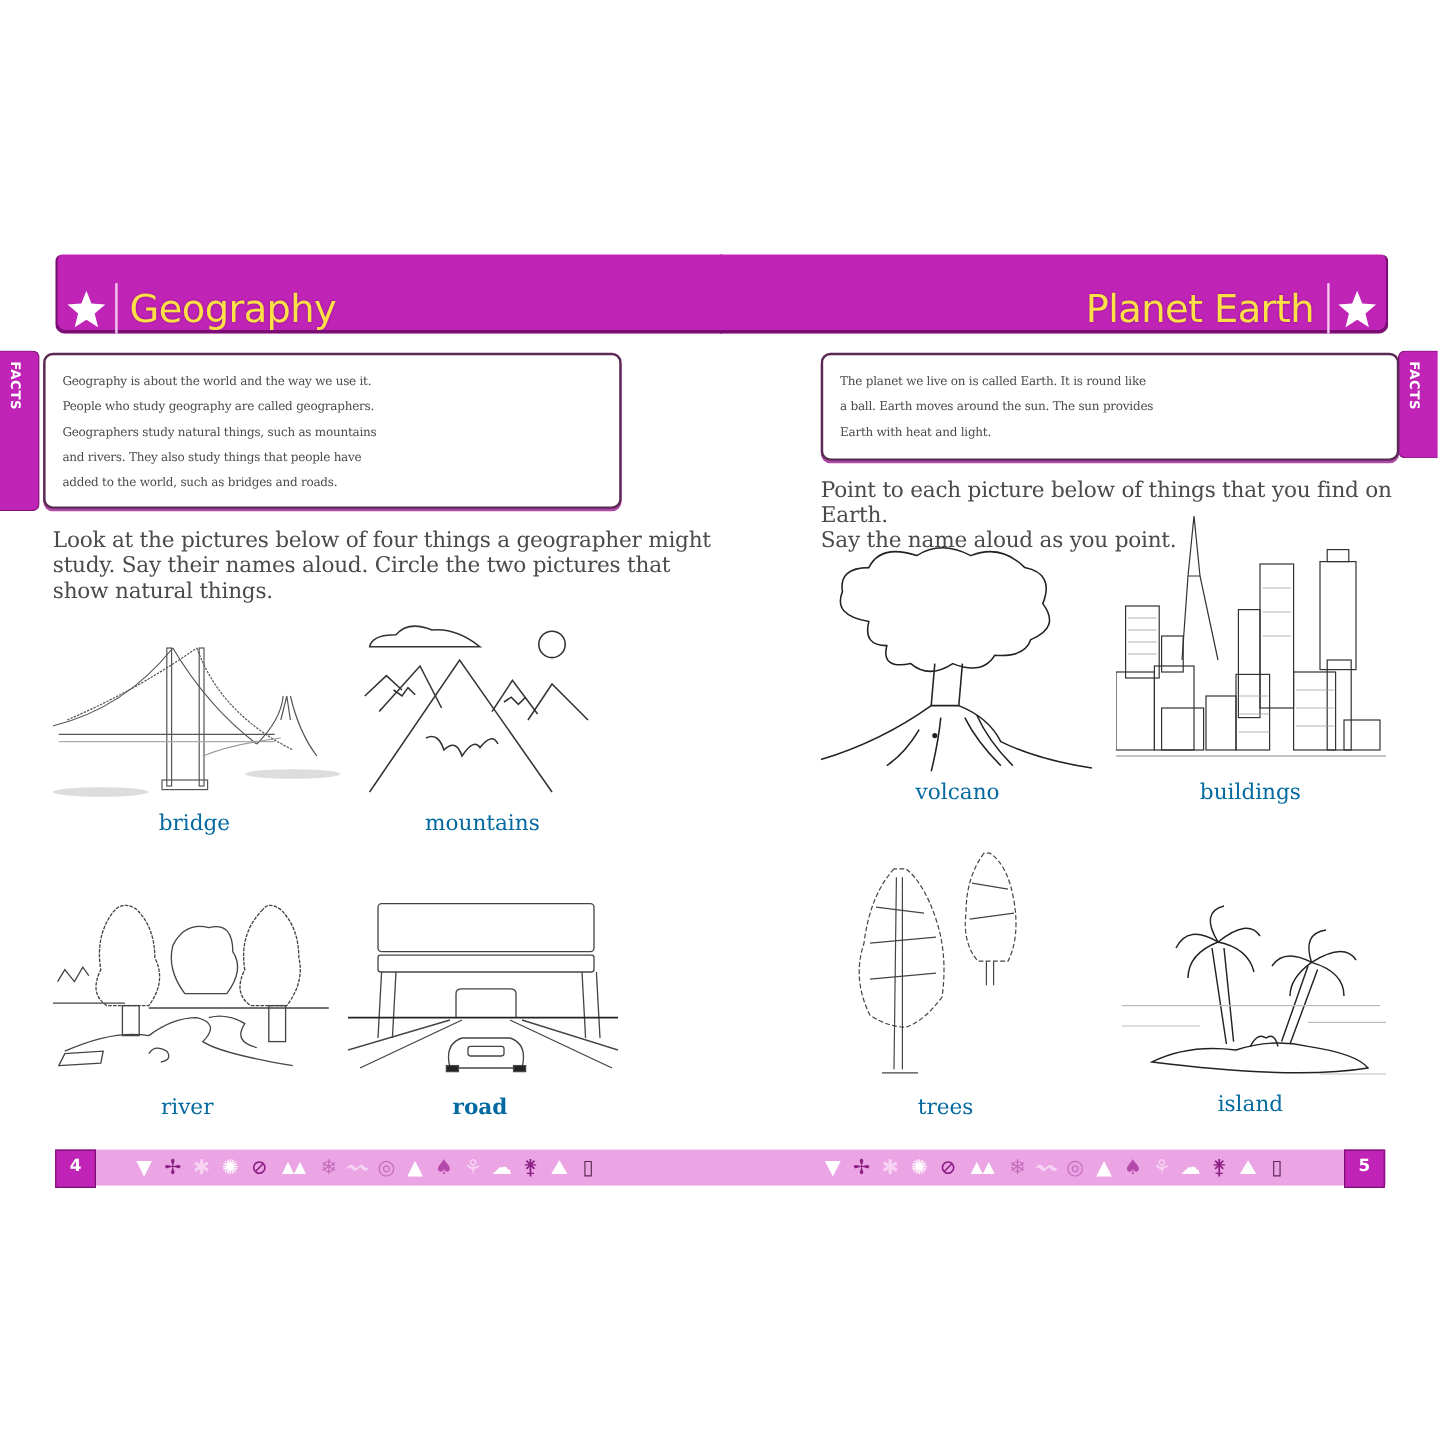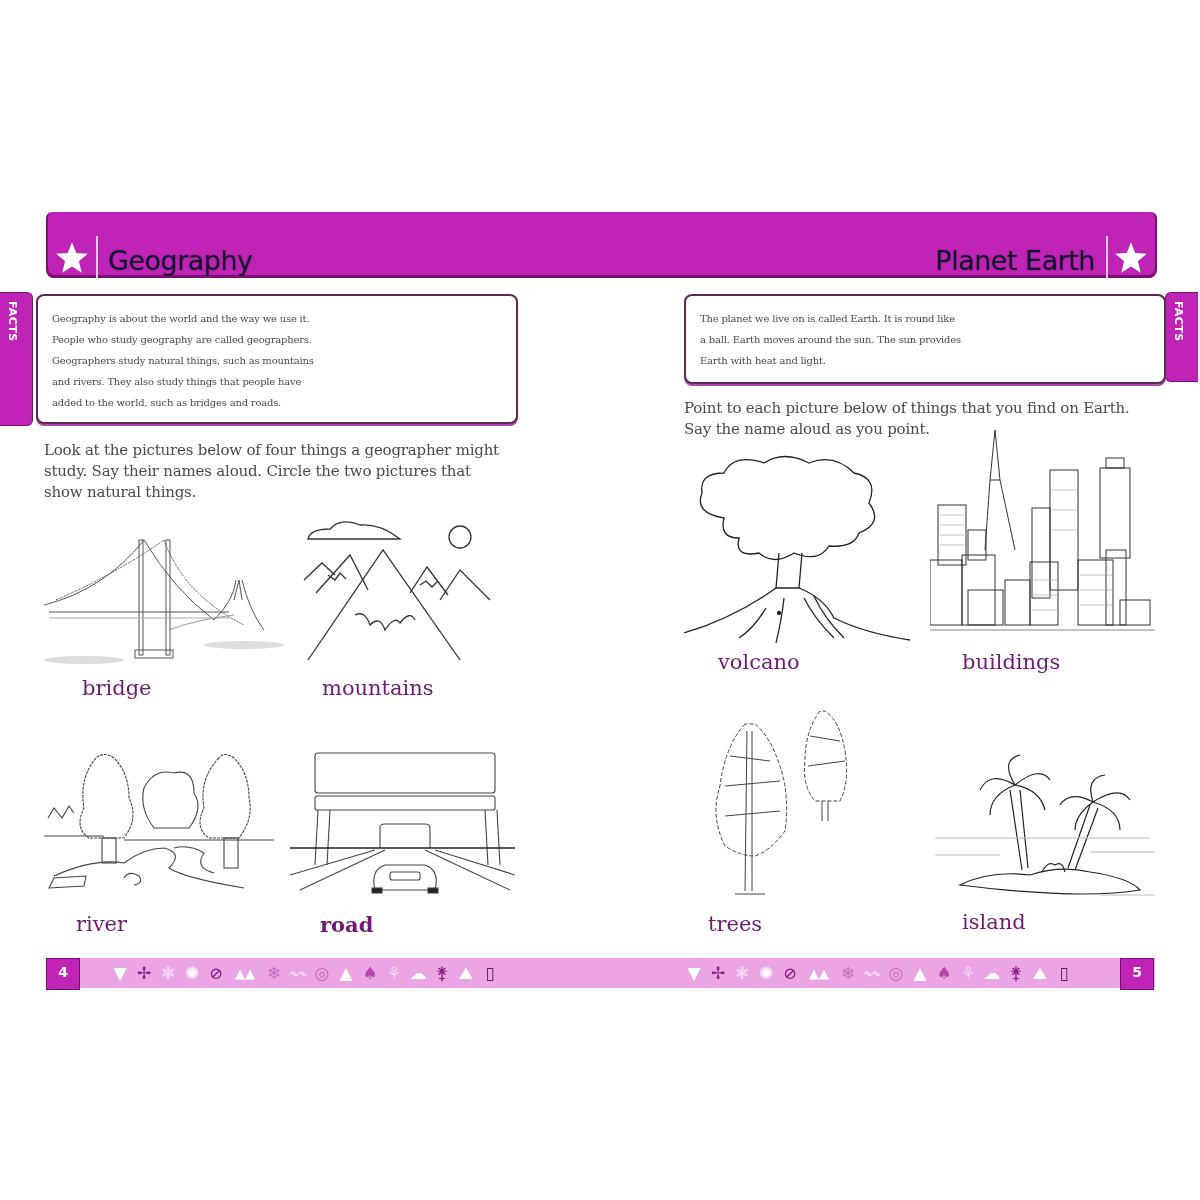--- a/index.html
+++ b/index.html
@@ -9,7 +9,7 @@
   .header-bar { position:absolute; top:212px; height:66px; background:#c024b6; box-shadow: inset 0 -3px 0 #7a0f73; }
   .header-left { left:46px; width:554px; border-radius:6px 0 0 8px; border-left:2px solid #7a0f73; }
   .header-right { left:600px; width:555px; border-radius:0 6px 8px 0; border-right:2px solid #7a0f73; }
-  .header-title { position:absolute; bottom:2px; font-family:"DejaVu Sans", sans-serif; font-size:27px; color:#0f172a; letter-spacing:-0.5px; text-shadow:0 0 2px #8a1084; }
+  .header-title { position:absolute; bottom:2px; font-family:"DejaVu Sans", sans-serif; font-size:32px; color:#fde047; letter-spacing:-0.5px; text-shadow:0 0 2px #8a1084; }
   .star-icon { position:absolute; bottom:2px; width:36px; height:36px; }
   .divider-v { position:absolute; bottom:0; width:2px; height:42px; background:#f3c9ef; }
 

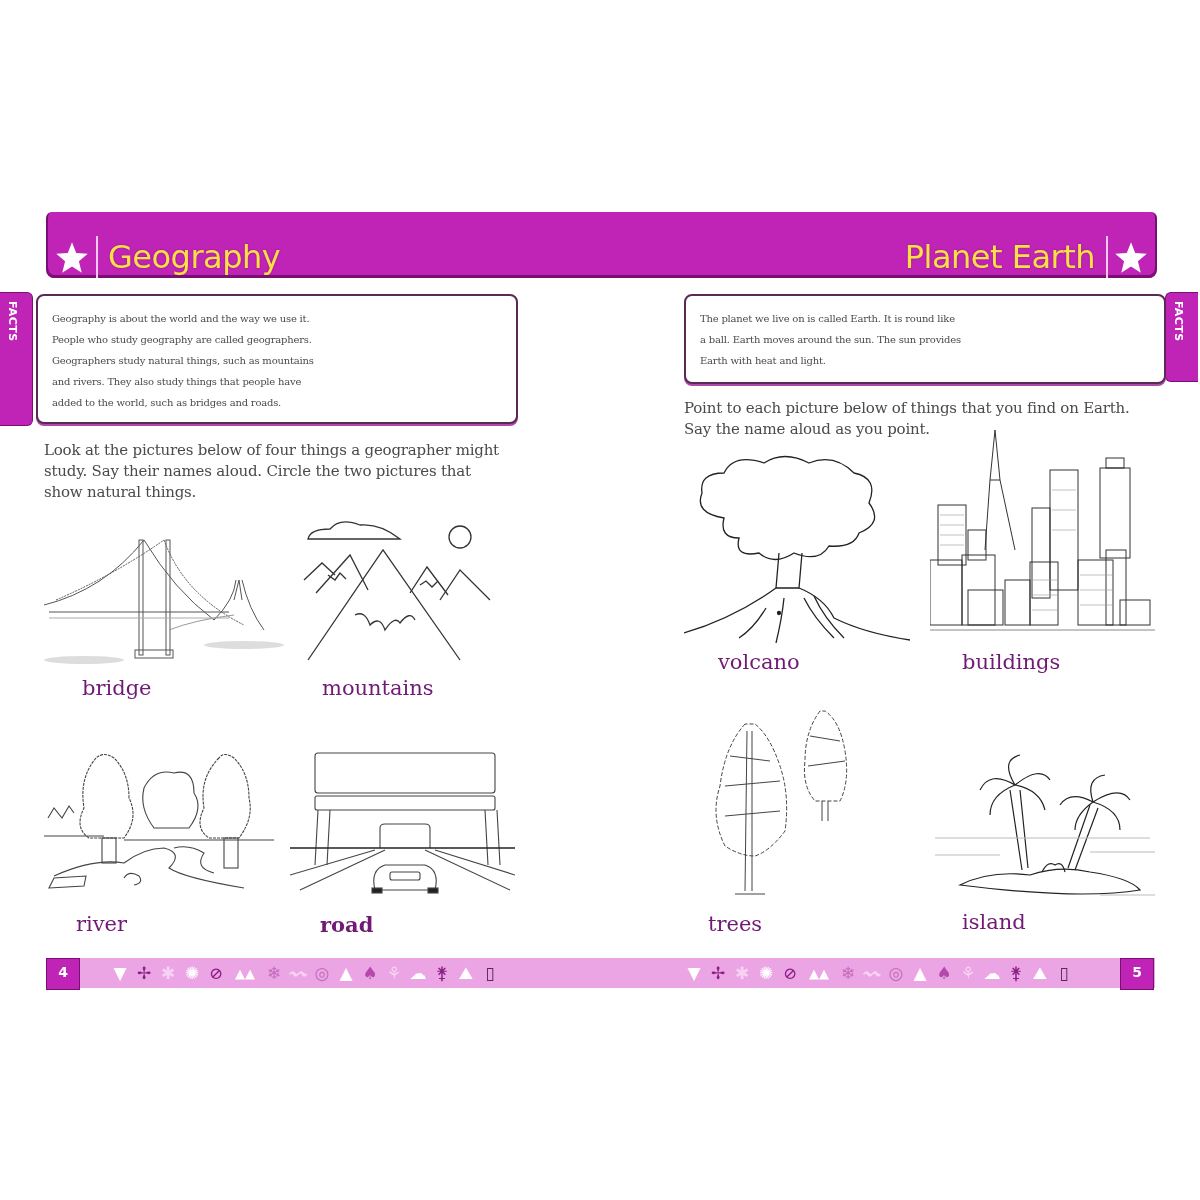--- a/index.html
+++ b/index.html
@@ -23,7 +23,7 @@
   .fact-box { position:absolute; background:#fff; border:2px solid #5a2a55; border-radius:8px; box-shadow: 0 2px 0 #b04aa8; }
   .fact-text { font-size:10px; line-height:21px; color:#4a4a4a; white-space:pre-line; letter-spacing:-0.2px; }
 
-  .instr { position:absolute; font-size:15px; line-height:21px; color:#4a4a4a; white-space:pre-line; letter-spacing:-0.2px; }
+  .instr { position:absolute; font-size:18px; line-height:21px; color:#4a4a4a; white-space:pre-line; letter-spacing:-0.2px; }
 
   .pic { position:absolute; }
   .pic-label { position:absolute; font-size:21px; color:#701a75; width:160px; }

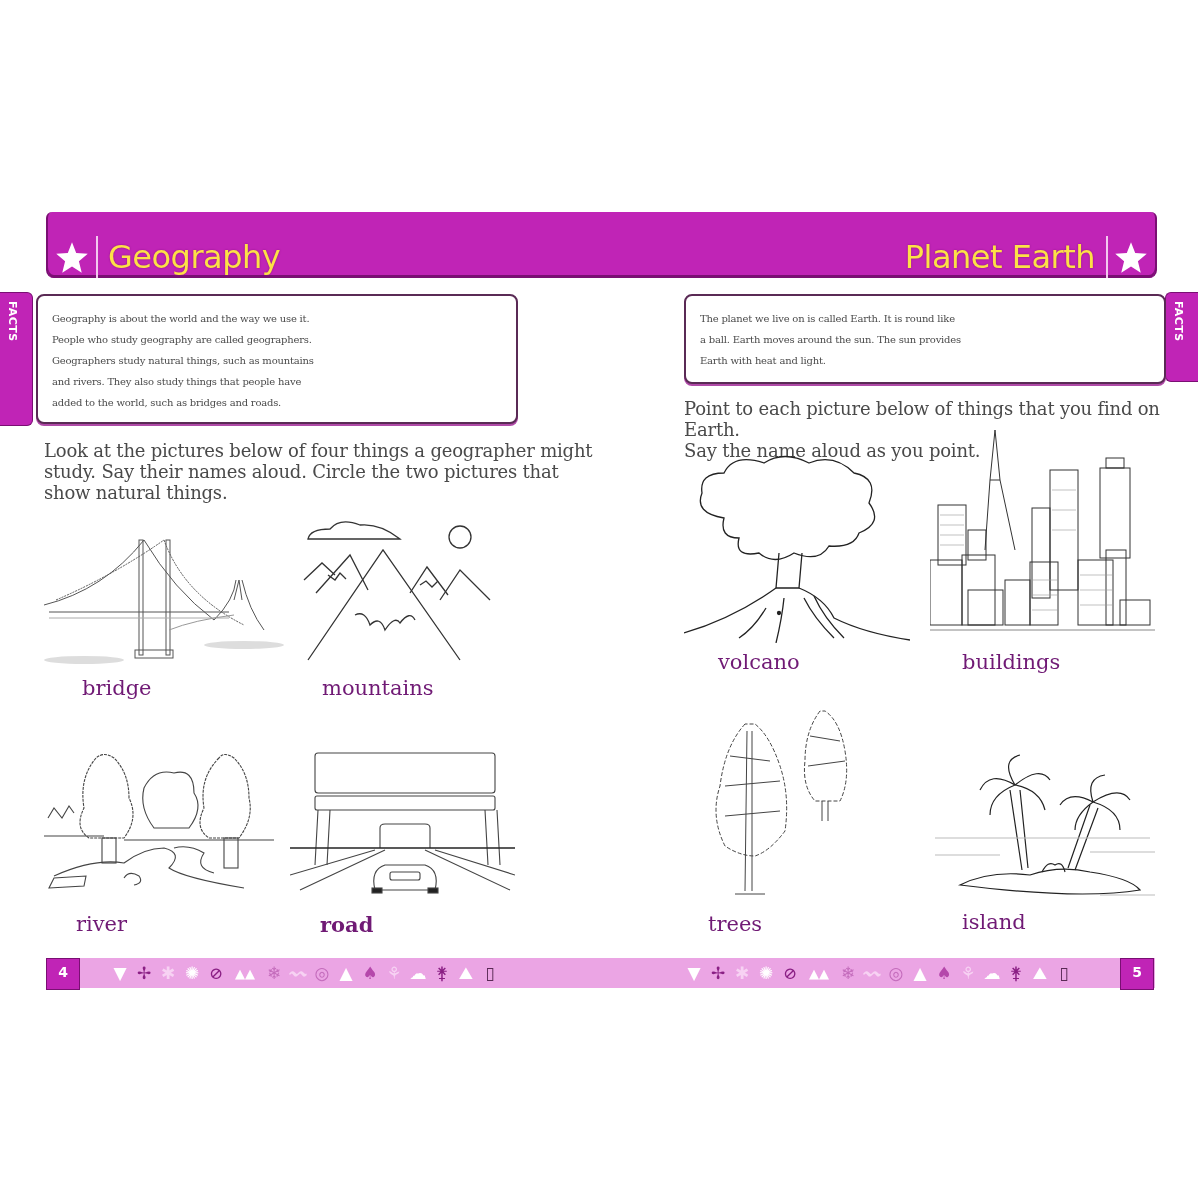--- a/index.html
+++ b/index.html
@@ -26,7 +26,7 @@
   .instr { position:absolute; font-size:18px; line-height:21px; color:#4a4a4a; white-space:pre-line; letter-spacing:-0.2px; }
 
   .pic { position:absolute; }
-  .pic-label { position:absolute; font-size:21px; color:#701a75; width:160px; }
+  .pic-label { position:absolute; font-size:18px; color:#0369a1; text-align:center; width:160px; }
 
   
   .footer-bar { position:absolute; top:958px; height:30px; background:#eba5e4; }

